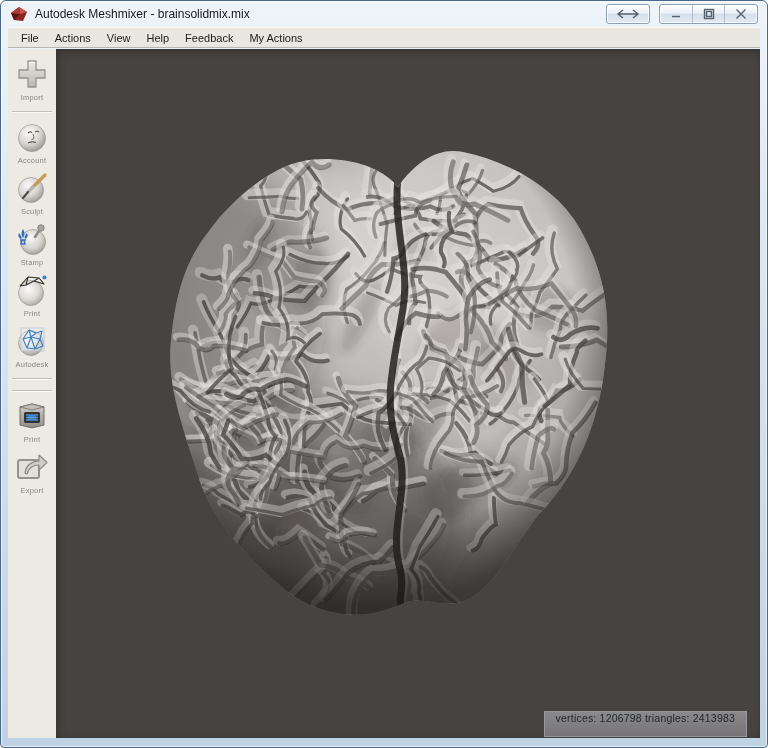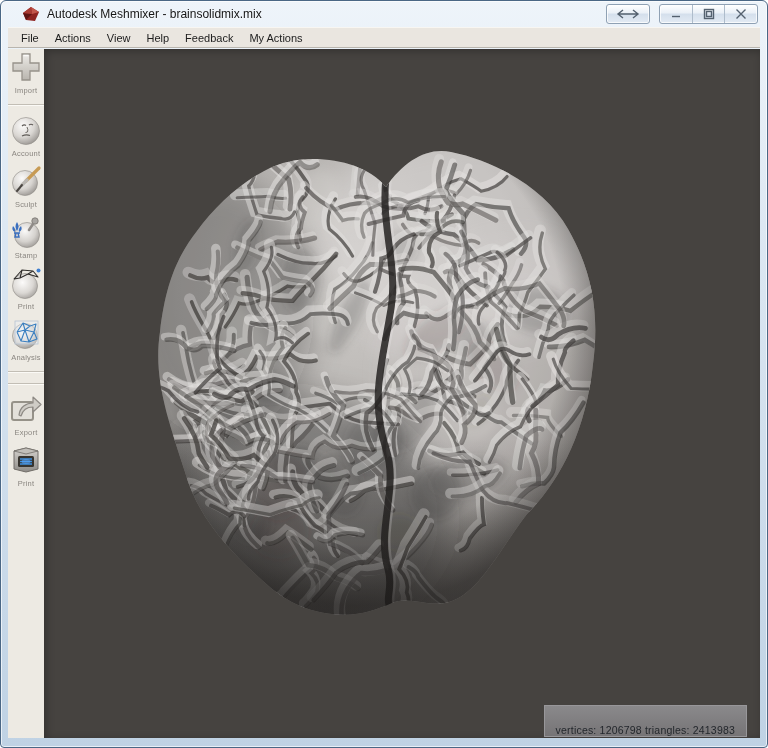--- a/index.html
+++ b/index.html
@@ -12,7 +12,7 @@
     box-shadow:inset 0 0 0 1px rgba(255,255,255,.65); }
 
   
-  .titlebar { position:absolute; left:12px; right:0; top:0; height:26px;
+  .titlebar { position:absolute; left:0; right:0; top:0; height:26px;
     display:flex; align-items:center; padding-left:10px;
     font-size:12px; color:#151515; text-shadow:0 1px 2px rgba(255,255,255,.9); }
   .titlebar .logo { width:17px; height:15px; margin-right:7px; }

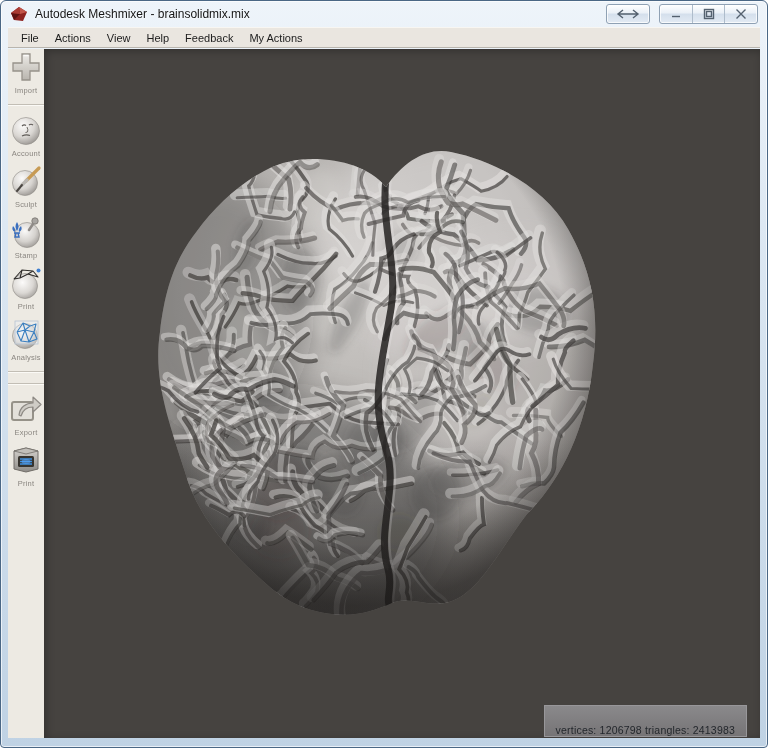--- a/index.html
+++ b/index.html
@@ -33,8 +33,8 @@
 
   
   .main { position:absolute; left:7px; right:7px; top:48px; bottom:9px; display:flex; }
-  .sidebar { width:36px; background:#edeae3; display:flex; flex-direction:column;
-    align-items:center; }
+  .sidebar { width:48px; background:#edeae3; display:flex; flex-direction:column;
+    align-items:center; padding-top:7px; }
   .tool { display:flex; flex-direction:column; align-items:center;
     margin-bottom:5px; cursor:pointer; width:100%; }
   .tool svg { display:block; }

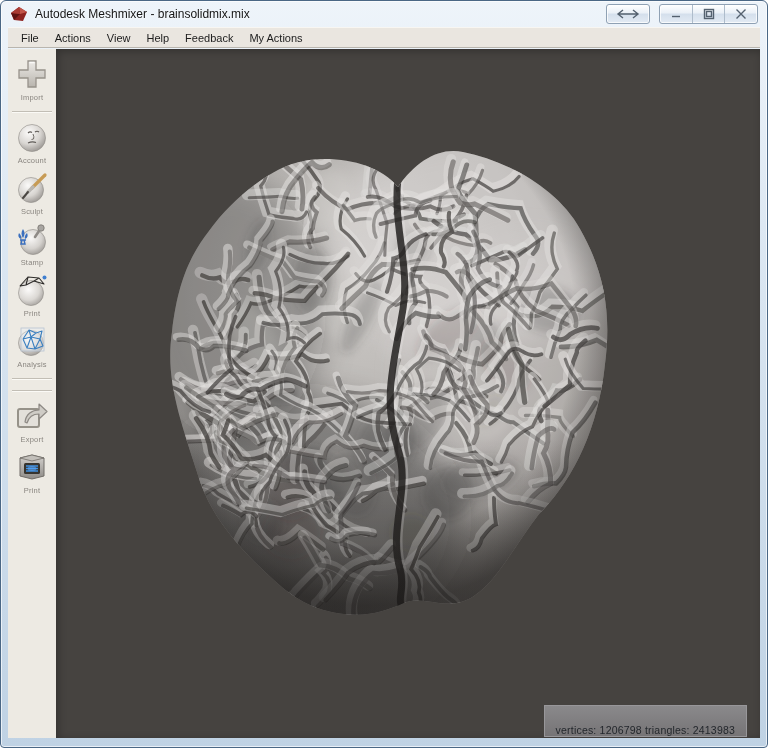--- a/index.html
+++ b/index.html
@@ -205,7 +205,7 @@
           <rect x="7" y="5" width="23" height="23" fill="rgba(235,240,246,.35)" stroke="#b7c4d2" stroke-width=".8"></rect>
           <path d="M9,16 L15,7 L22,10 L28,8 L26,16 L29,23 L21,26 L13,25 L9,16 M15,7 L17,14 L22,10 M17,14 L26,16 M17,14 L13,25 M17,14 L21,26 M17,14 L9,16 M26,16 L21,26" fill="none" stroke="#3a7fc0" stroke-width="1.1" stroke-linejoin="round"></path>
         </svg>
-        <span class="tool-label">Analysis</span>
+        <span class="tool-label">Autodesk</span>
       </div>
 
       <div class="side-sep"></div>

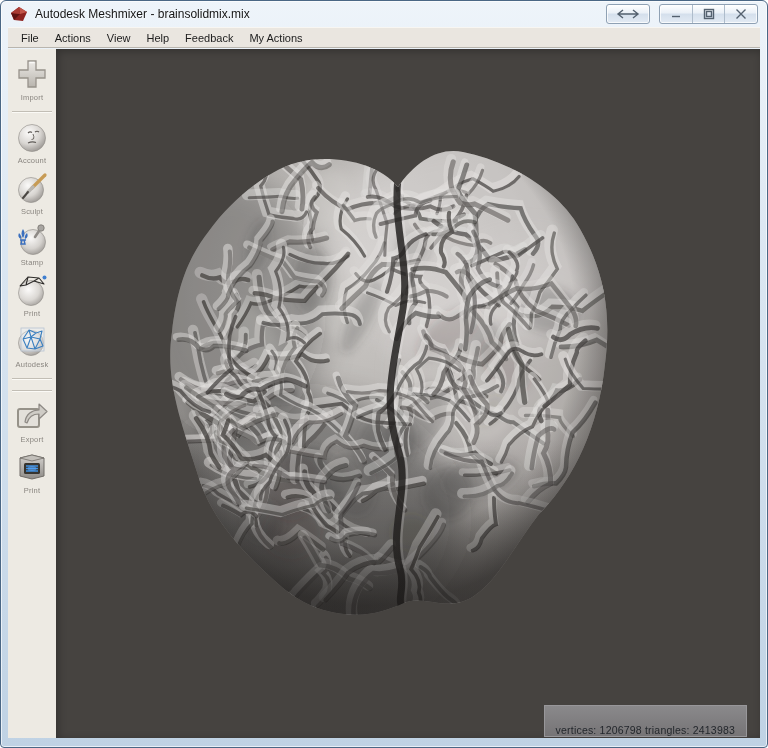--- a/index.html
+++ b/index.html
@@ -215,14 +215,6 @@
 
       <div class="tool">
         <svg width="36" height="36" viewBox="0 0 36 36">
-          <rect x="4" y="11" width="21" height="18" rx="2" fill="#e3e0da" stroke="#969289" stroke-width="2"></rect>
-          <path d="M11,24 C12,16 18,12 25,12 L25,6 L33,13.5 L25,21 L25,16 C20,16 15,18 13,25 Z" fill="#cfccc6" stroke="#8d8984" stroke-width="1.2" stroke-linejoin="round"></path>
-        </svg>
-        <span class="tool-label">Export</span>
-      </div>
-
-      <div class="tool">
-        <svg width="36" height="36" viewBox="0 0 36 36">
           <defs>
               <linearGradient id="prn" x1="0" y1="0" x2="0" y2="1">
             <stop offset="0" stop-color="#d6d3cf"></stop>
@@ -236,6 +228,14 @@
           <ellipse cx="18" cy="19.5" rx="4.5" ry="2.5" fill="rgba(90,170,255,.55)"></ellipse>
         </svg>
         <span class="tool-label">Print</span>
+      </div>
+
+      <div class="tool">
+        <svg width="36" height="36" viewBox="0 0 36 36">
+          <rect x="4" y="11" width="21" height="18" rx="2" fill="#e3e0da" stroke="#969289" stroke-width="2"></rect>
+          <path d="M11,24 C12,16 18,12 25,12 L25,6 L33,13.5 L25,21 L25,16 C20,16 15,18 13,25 Z" fill="#cfccc6" stroke="#8d8984" stroke-width="1.2" stroke-linejoin="round"></path>
+        </svg>
+        <span class="tool-label">Export</span>
       </div>
 
     </div>

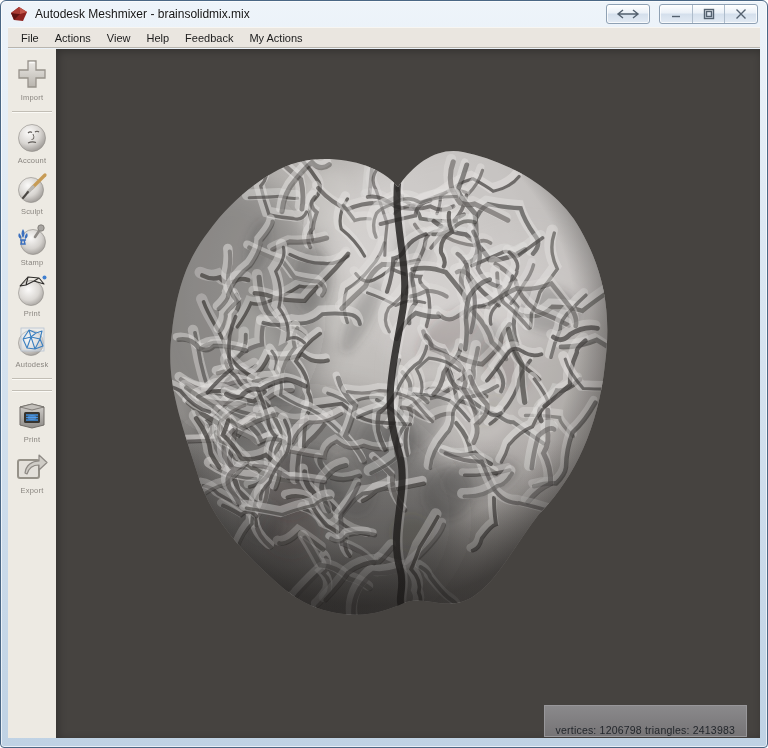--- a/index.html
+++ b/index.html
@@ -46,8 +46,8 @@
     box-shadow:inset 2px 2px 8px rgba(0,0,0,.28); }
   .viewport svg.model { position:absolute; left:0; top:0; }
 
-  .status-box { position:absolute; right:13px; bottom:1px; height:32px;
-    background:#757372; border:1px solid #98979a; display:flex; align-items:flex-end;
+  .status-box { position:absolute; right:13px; bottom:1px; height:26px;
+    background:#757372; border:1px solid #98979a; display:flex; align-items:flex-start;
     padding:0 11px; font-size:10.5px; color:#23272c; letter-spacing:.2px;
     background:linear-gradient(180deg,#8a898b,#767476); }
 

